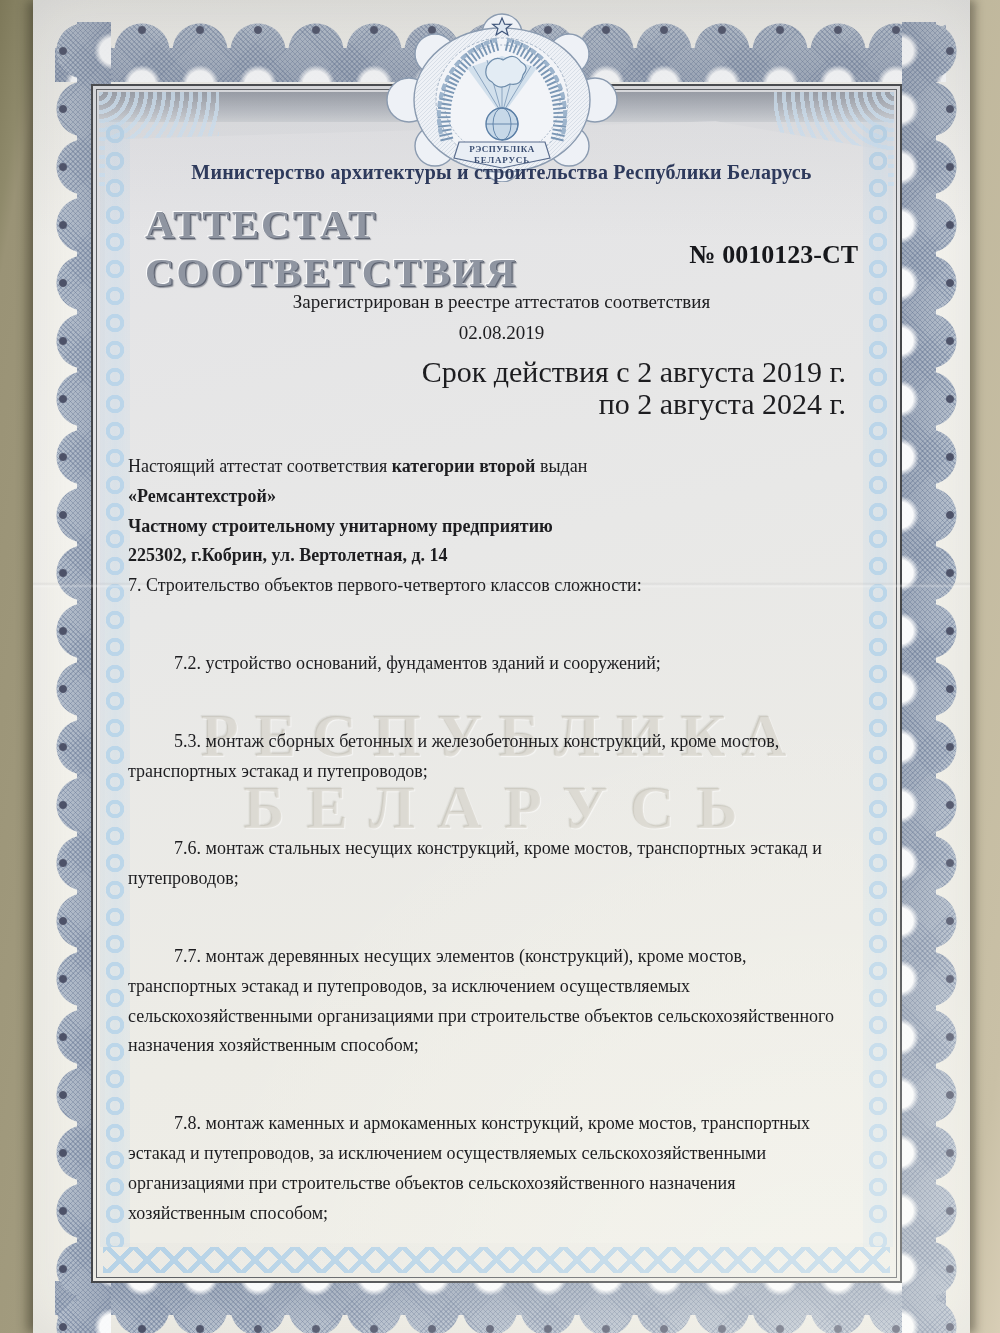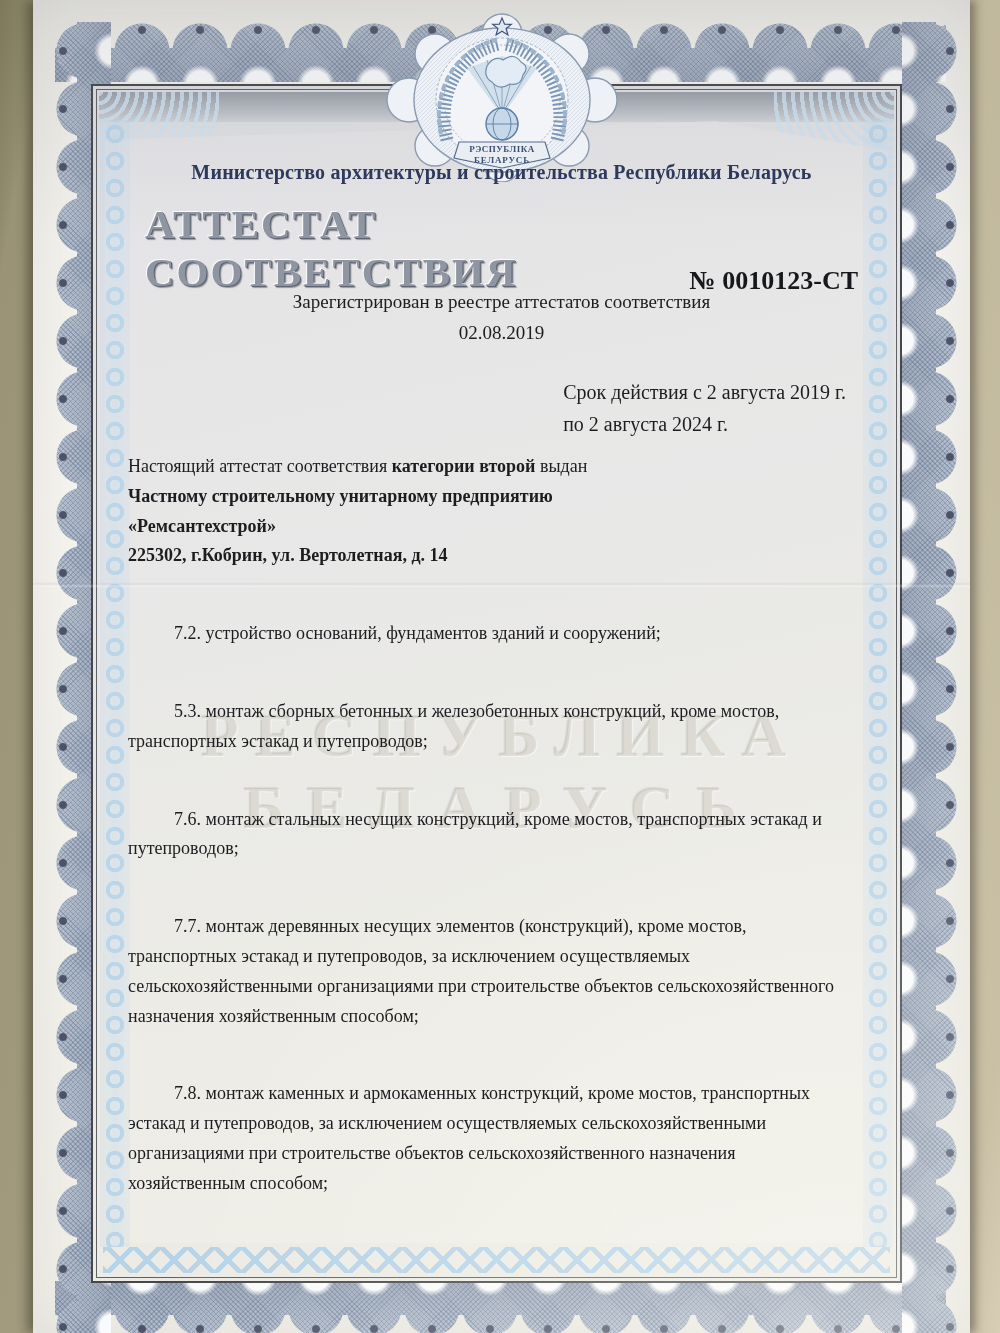--- a/index.html
+++ b/index.html
@@ -99,7 +99,7 @@
   
   .txt{position:absolute;color:#1d1d20;}
   .ministry{top:161px;left:0;right:0;text-align:center;font-weight:bold;font-size:20px;color:#2e3a5c;letter-spacing:.2px;}
-  .titlerow{top:200px;left:112px;right:112px;display:flex;align-items:flex-end;}
+  .titlerow{top:200px;left:112px;right:112px;display:flex;align-items:center;}
   .doc-title{font-size:41px;font-weight:bold;letter-spacing:2px;color:#8f95a1;
     text-shadow:-1px -1px 0 rgba(255,255,255,.85),1px 1px 0 #5e6472,2px 2px 1px rgba(70,75,90,.5);}
   .doc-number{margin-left:auto;font-size:26px;font-weight:bold;color:#17181c;white-space:nowrap;padding-top:8px;margin-top:6px;}

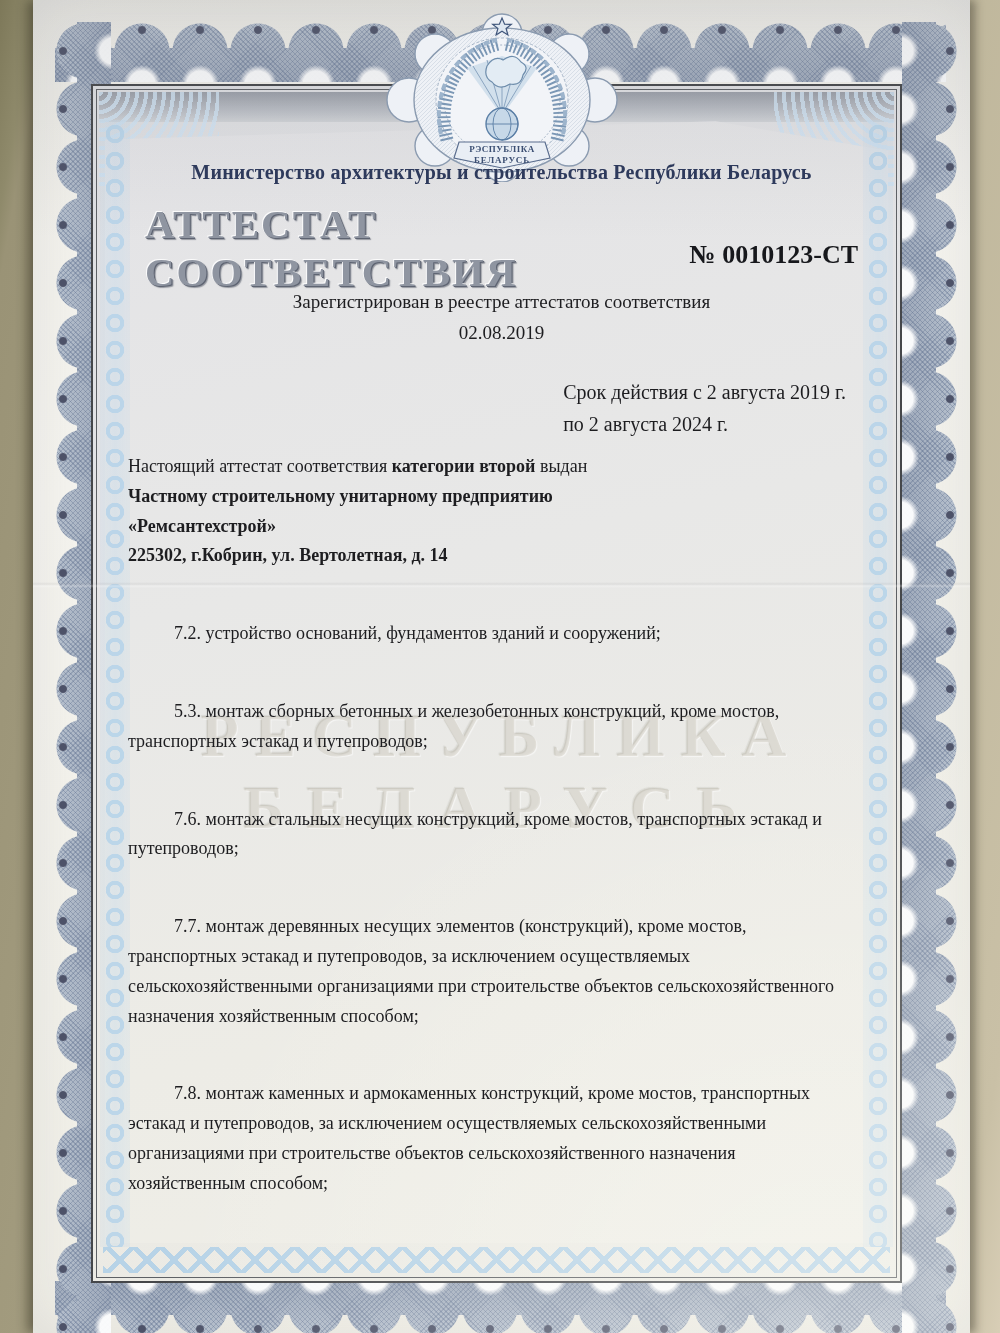--- a/index.html
+++ b/index.html
@@ -104,7 +104,7 @@
     text-shadow:-1px -1px 0 rgba(255,255,255,.85),1px 1px 0 #5e6472,2px 2px 1px rgba(70,75,90,.5);}
   .doc-number{margin-left:auto;font-size:26px;font-weight:bold;color:#17181c;white-space:nowrap;padding-top:8px;margin-top:6px;}
   .registered{top:286px;left:0;right:0;text-align:center;font-size:19px;line-height:31px;}
-  .validity{top:376px;right:124px;font-size:20px;line-height:32px;}
+  .validity{top:356px;right:124px;text-align:right;font-size:30px;line-height:32px;}
   .content{top:452px;left:95px;width:720px;font-size:18px;line-height:29.8px;}
   .content p{margin:0;}
   .content .item{text-indent:46px;margin-top:48px;}

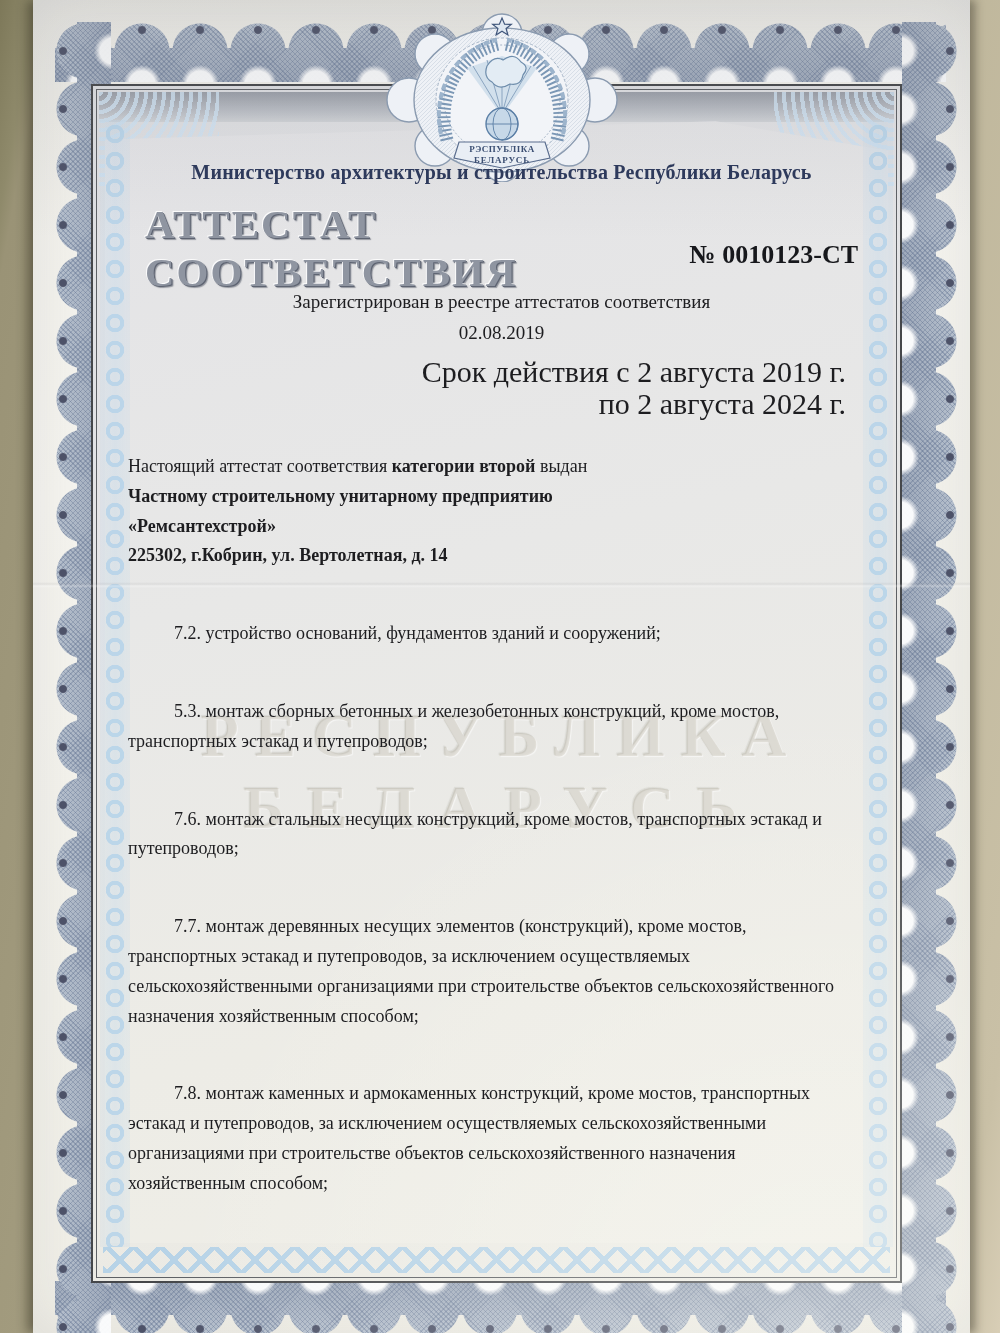--- a/index.html
+++ b/index.html
@@ -210,8 +210,8 @@
 
   <div class="txt content">
     <p><span>Настоящий аттестат соответствия</span> <b class="inline">категории второй</b> <span>выдан</span></p>
+    <p class="boldline">«Ремсантехстрой»</p>
     <p class="boldline">Частному строительному унитарному предприятию</p>
-    <p class="boldline">«Ремсантехстрой»</p>
     <p class="boldline">225302, г.Кобрин, ул. Вертолетная, д. 14</p>
     <p class="item">7.2. устройство оснований, фундаментов зданий и сооружений;</p>
     <p class="item">5.3. монтаж сборных бетонных и железобетонных конструкций, кроме мостов, транспортных эстакад и путепроводов;</p>

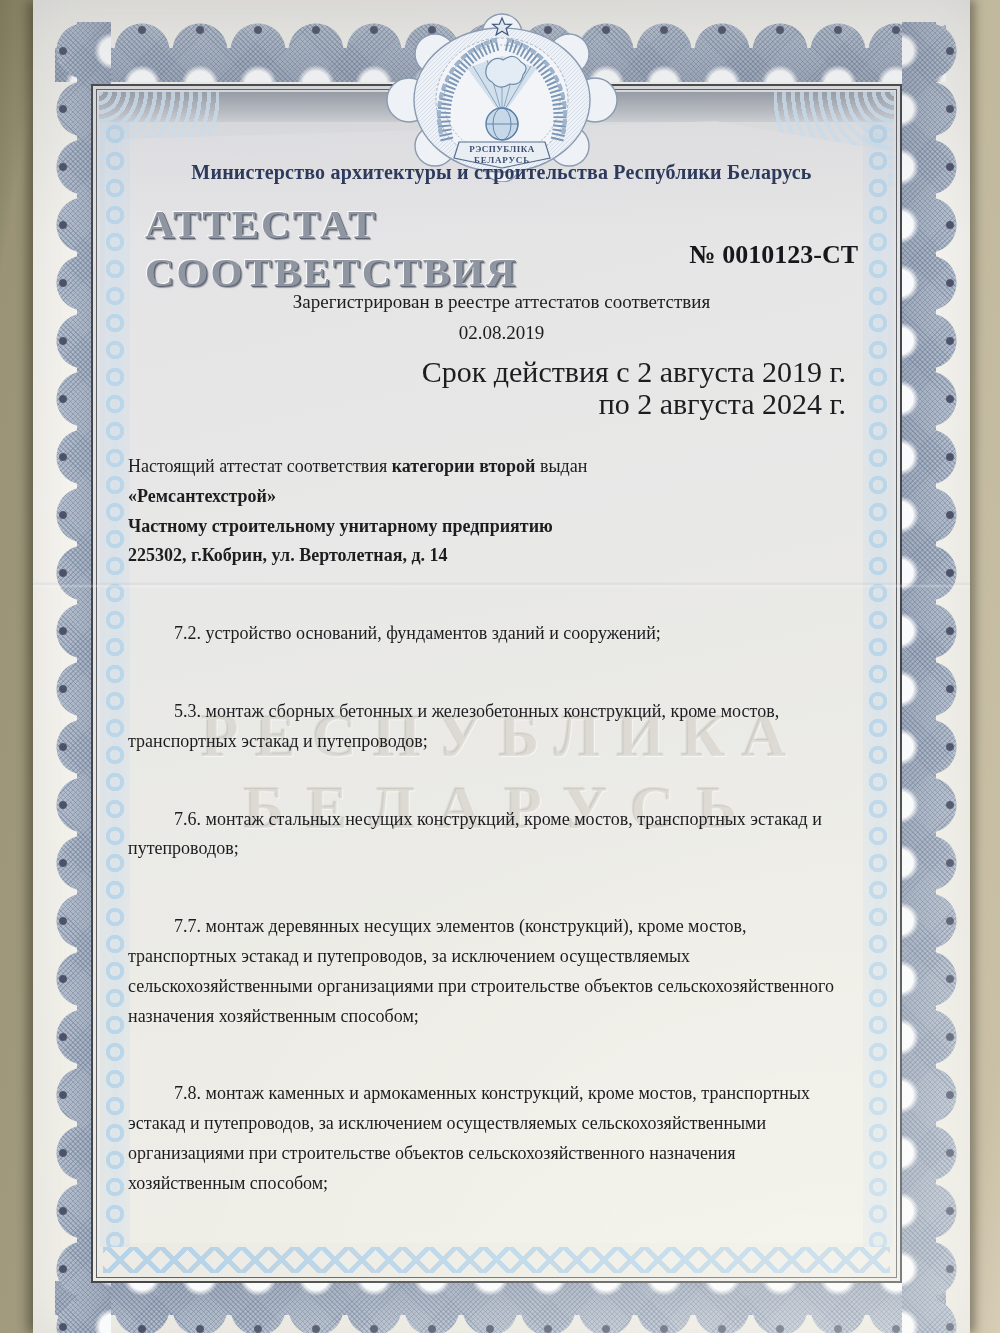--- a/index.html
+++ b/index.html
@@ -213,6 +213,7 @@
     <p class="boldline">«Ремсантехстрой»</p>
     <p class="boldline">Частному строительному унитарному предприятию</p>
     <p class="boldline">225302, г.Кобрин, ул. Вертолетная, д. 14</p>
+    <p>7. Строительство объектов первого-четвертого классов сложности:</p>
     <p class="item">7.2. устройство оснований, фундаментов зданий и сооружений;</p>
     <p class="item">5.3. монтаж сборных бетонных и железобетонных конструкций, кроме мостов, транспортных эстакад и путепроводов;</p>
     <p class="item">7.6. монтаж стальных несущих конструкций, кроме мостов, транспортных эстакад и путепроводов;</p>

